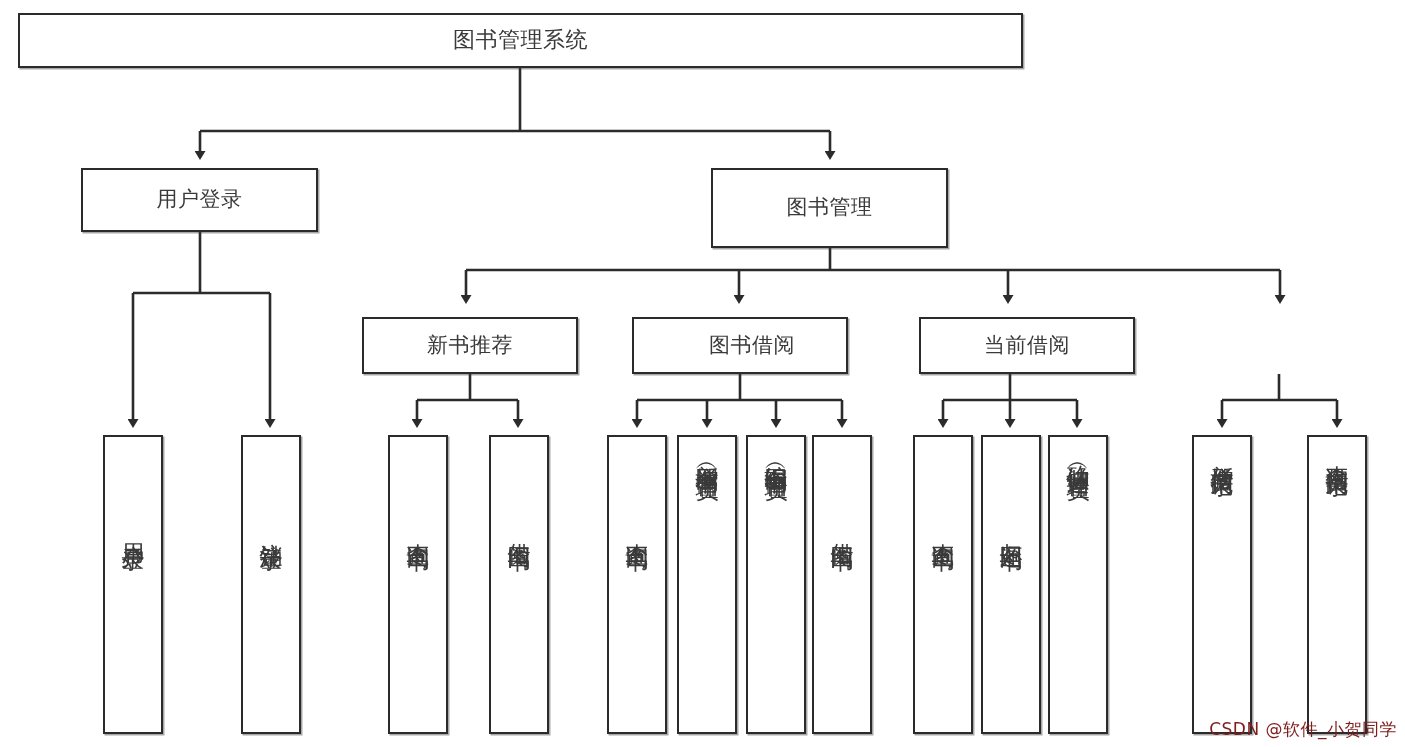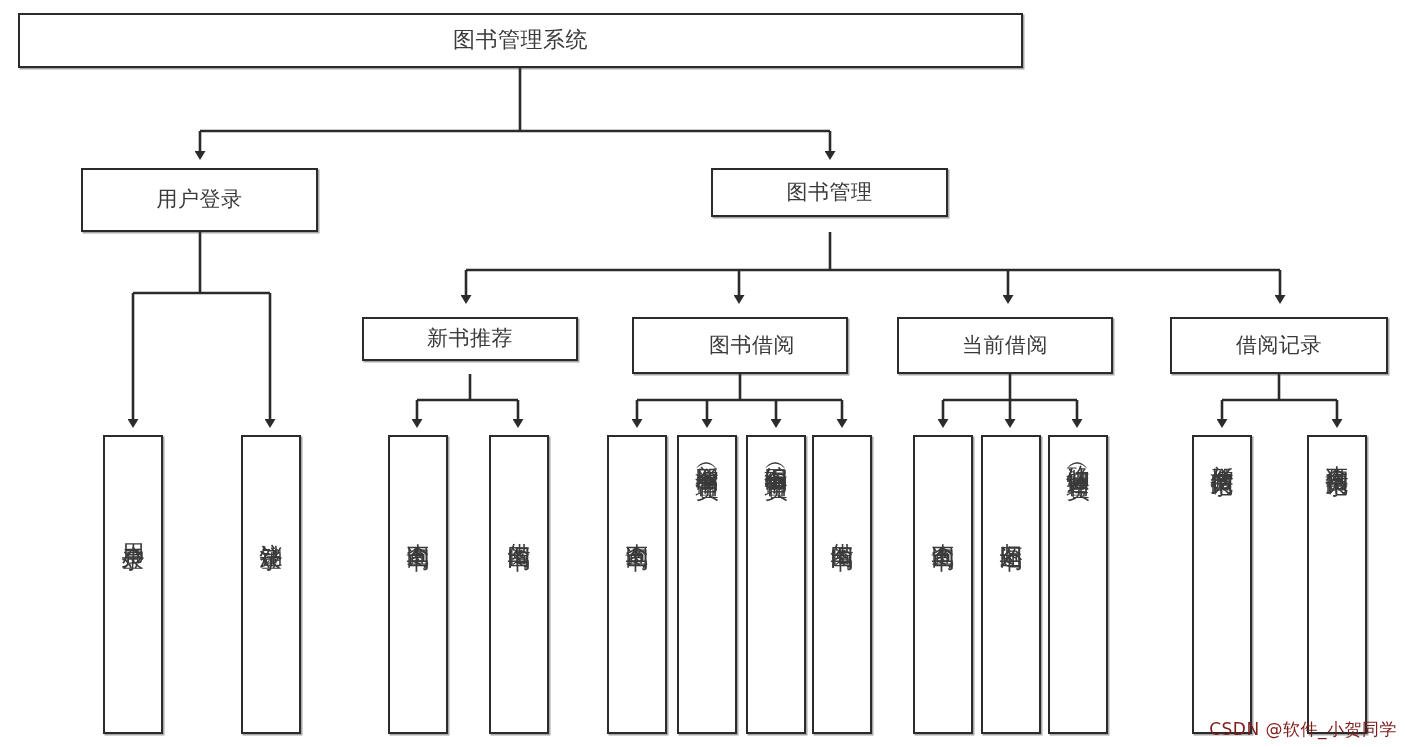--- a/index.html
+++ b/index.html
@@ -143,7 +143,7 @@
     <span class="label">用户登录</span>
   </div>
 
-  <div class="node horiz" style="left:711px; top:168px; width:237px; height:49px;">
+  <div class="node horiz" style="left:711px; top:168px; width:237px; height:80px;">
     <span class="label">图书管理</span>
   </div>
 

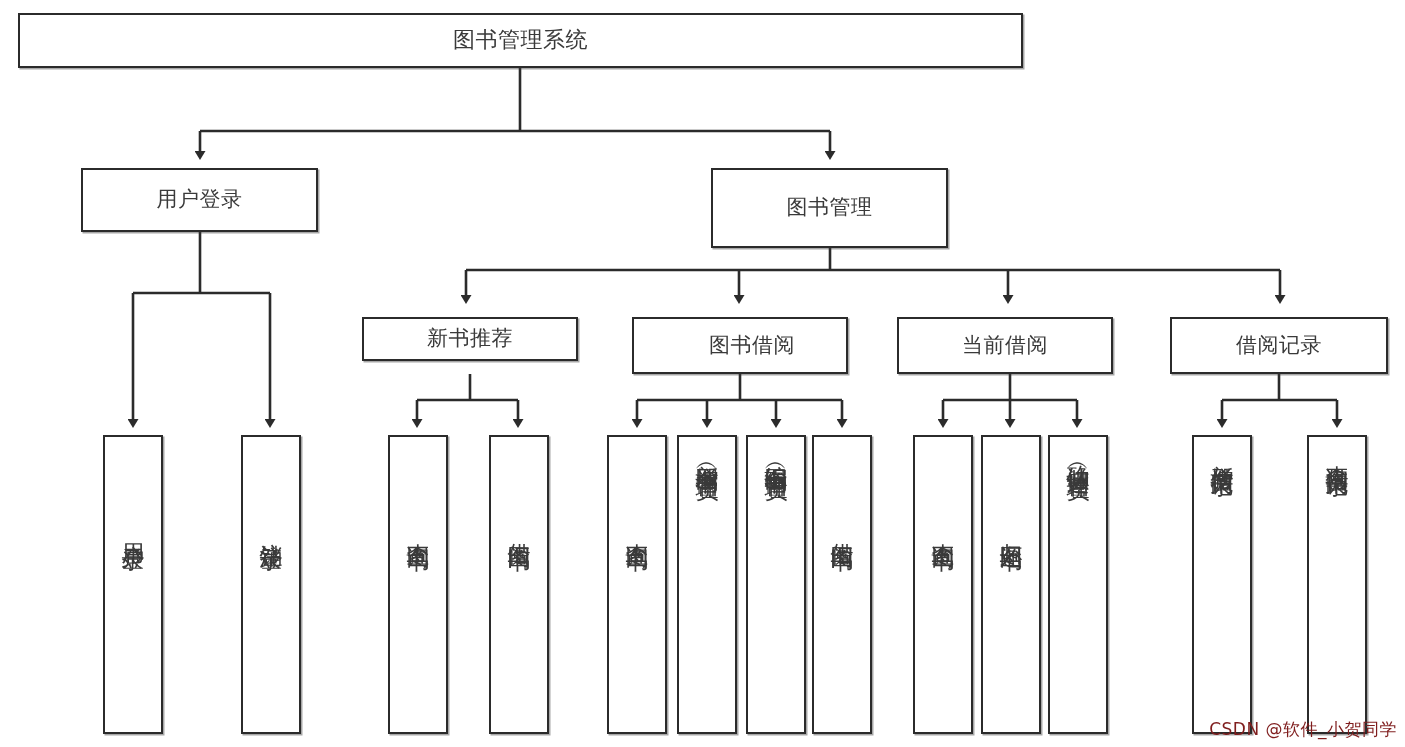--- a/index.html
+++ b/index.html
@@ -147,7 +147,7 @@
     <span class="label">图书管理</span>
   </div>
 
-  <div class="node horiz" style="left:362px; top:317px; width:216px; height:44px;">
+  <div class="node horiz" style="left:362px; top:317px; width:216px; height:57px;">
     <span class="label">新书推荐</span>
   </div>
 

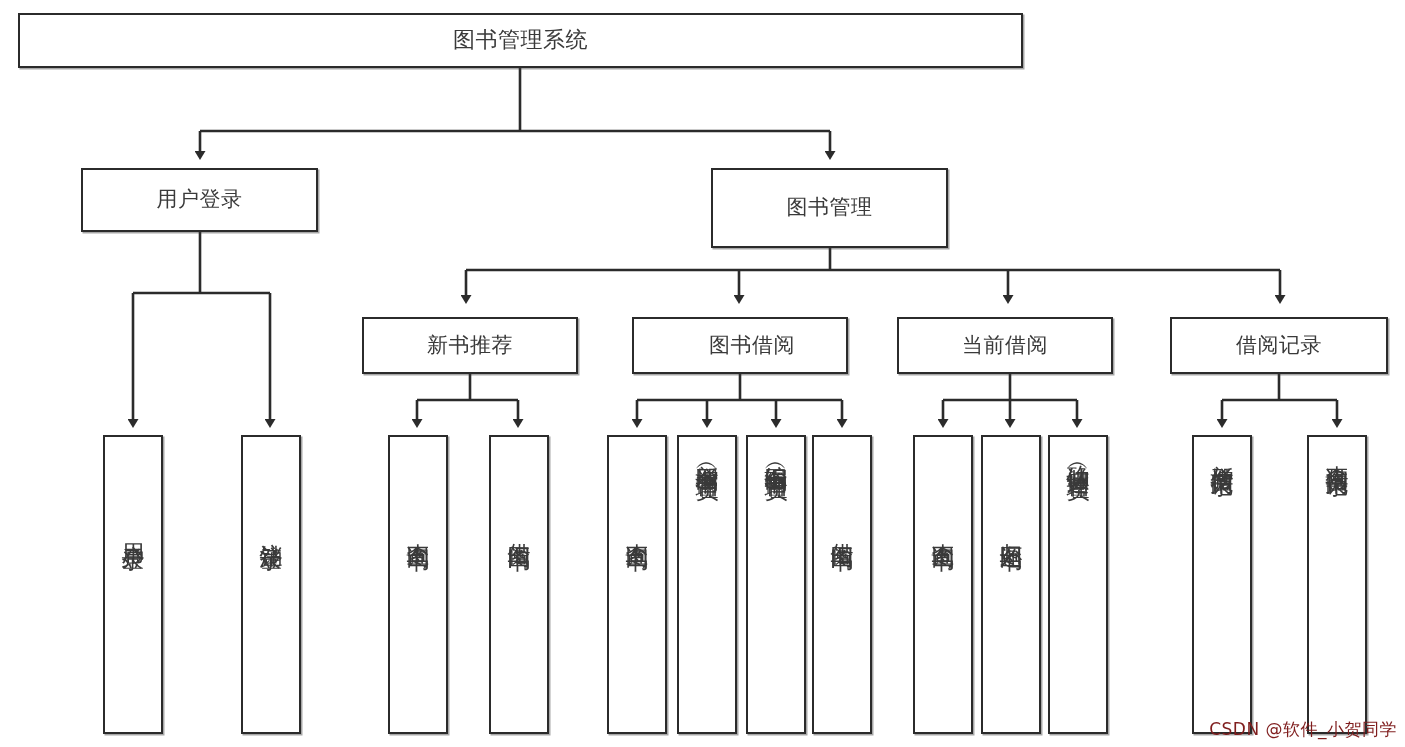--- a/index.html
+++ b/index.html
@@ -155,7 +155,7 @@
     <span class="label">图书借阅</span>
   </div>
 
-  <div class="node horiz" style="left:897px; top:317px; width:216px; height:57px;justify-content:center;">
+  <div class="node horiz" style="left:919px; top:317px; width:216px; height:57px;justify-content:center;">
     <span class="label">当前借阅</span>
   </div>
 

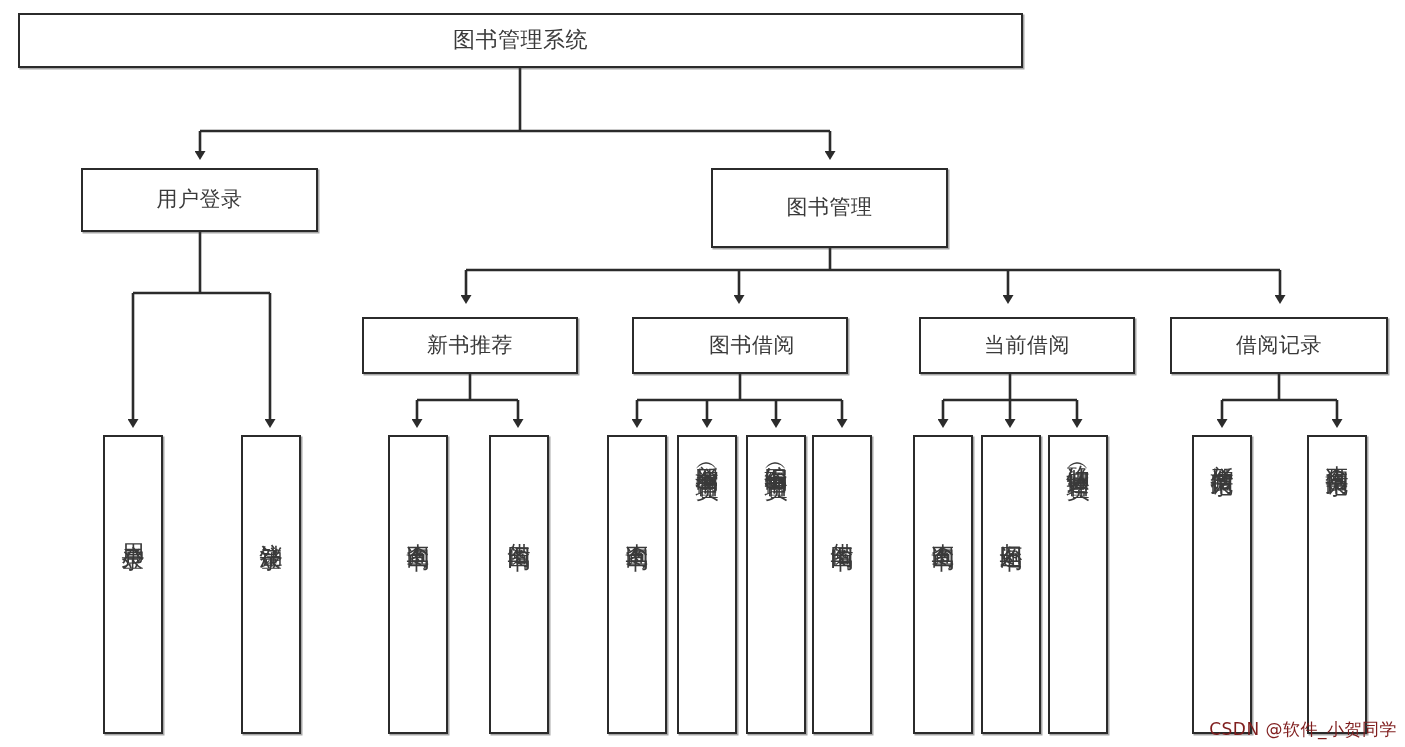--- a/index.html
+++ b/index.html
@@ -159,9 +159,6 @@
     <span class="label">当前借阅</span>
   </div>
 
-  <div class="node horiz" style="left:1170px; top:317px; width:218px; height:57px;">
-    <span class="label">借阅记录</span>
-  </div>
 
   <div class="node leaf mid" style="left:103px; top:435px; width:60px; height:299px;">
     <span class="label">用户登录</span>

